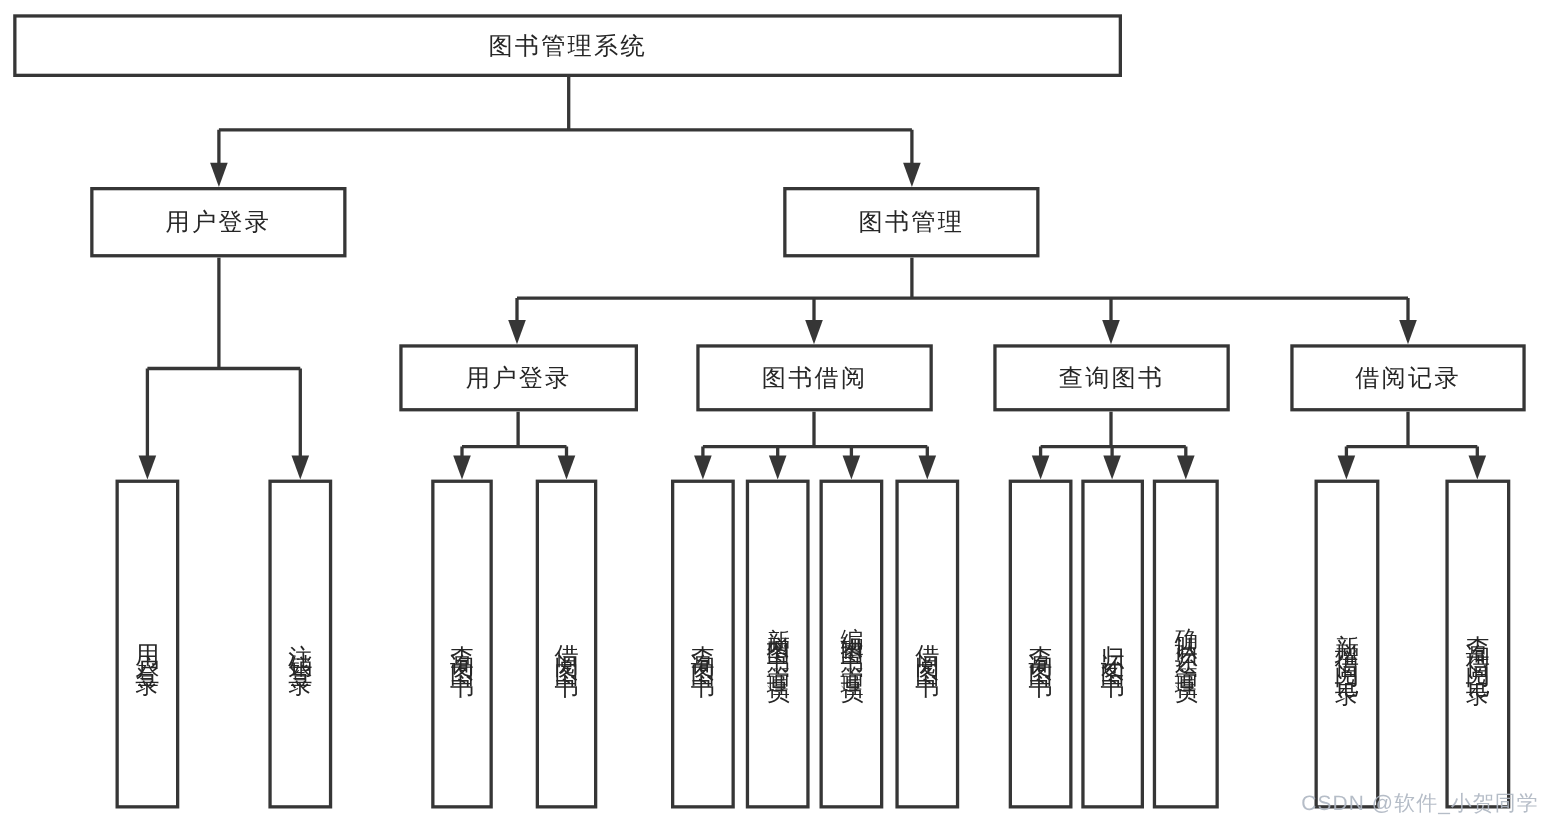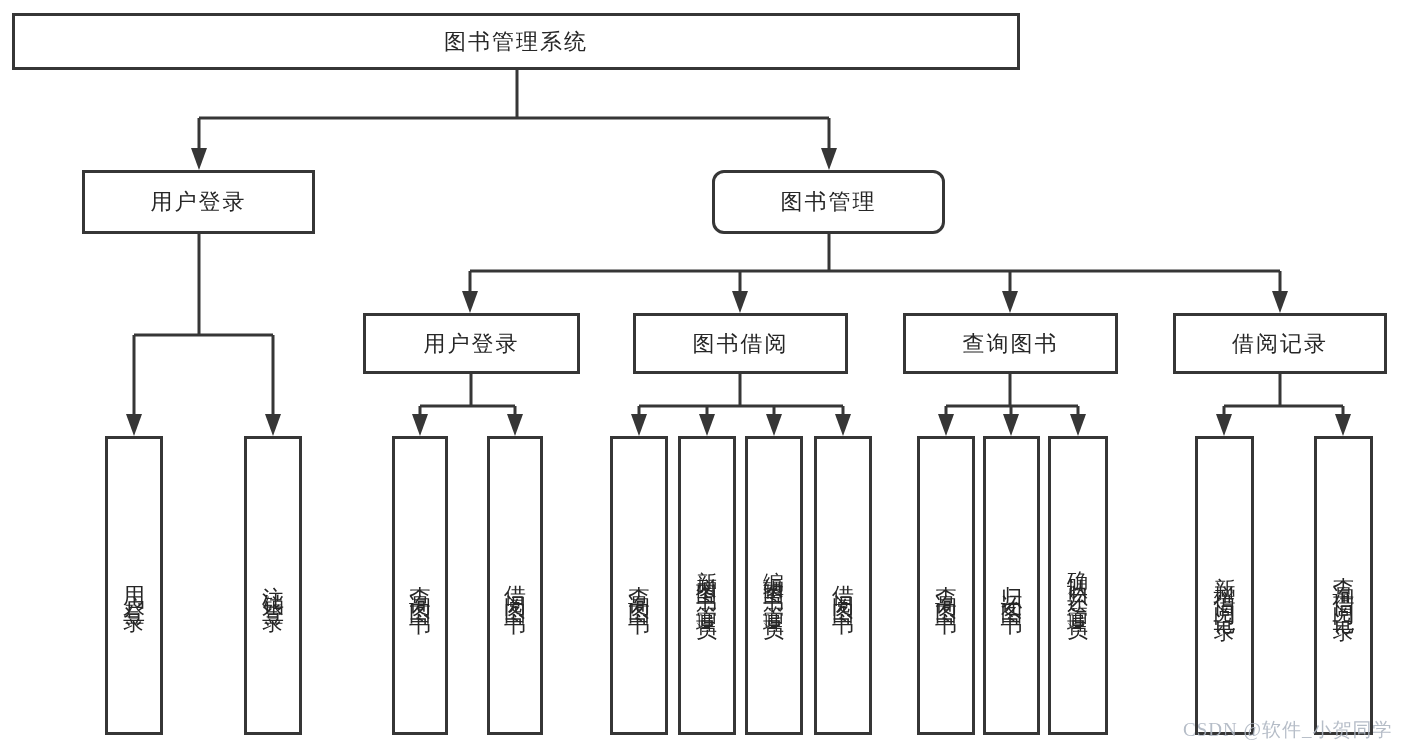--- a/index.html
+++ b/index.html
@@ -39,7 +39,7 @@
   .n-root  { left: 12px;   top: 13px;  width: 1008px; height: 57px; }
   
   .n-l2a   { left: 82px;   top: 170px; width: 233px;  height: 64px; }
-  .n-l2b   { left: 712px;  top: 170px; width: 233px;  height: 64px; border-radius: 12px; }
+  .n-l2b   { left: 712px;  top: 170px; width: 233px;  height: 64px; }
   
   .n-l3a   { left: 363px;  top: 313px; width: 217px;  height: 61px; }
   .n-l3b   { left: 633px;  top: 313px; width: 215px;  height: 61px; align-items: center; }

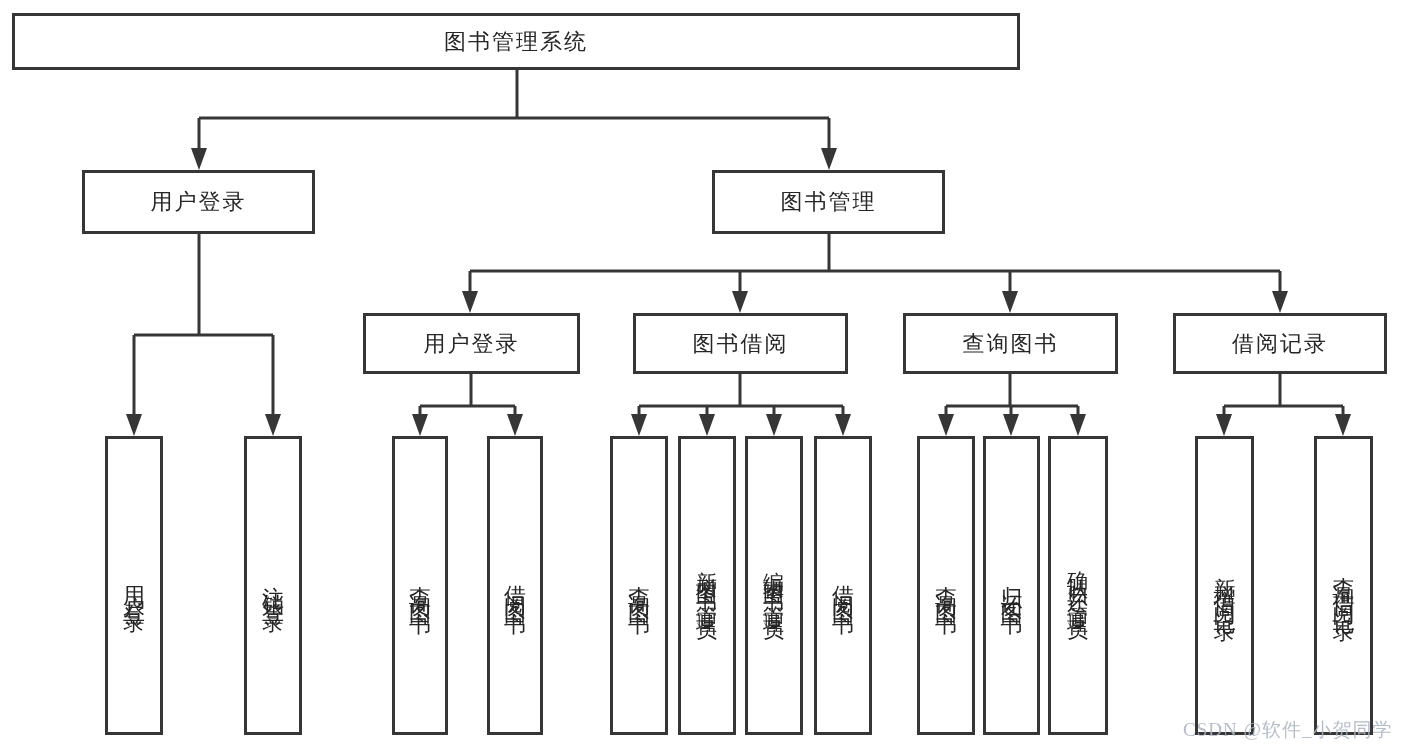--- a/index.html
+++ b/index.html
@@ -90,7 +90,6 @@
     opacity: 0.9;
     letter-spacing: 1px;
     white-space: nowrap;
-    font-family: Liberation Serif, serif;
   }
 </style>
 </head>

